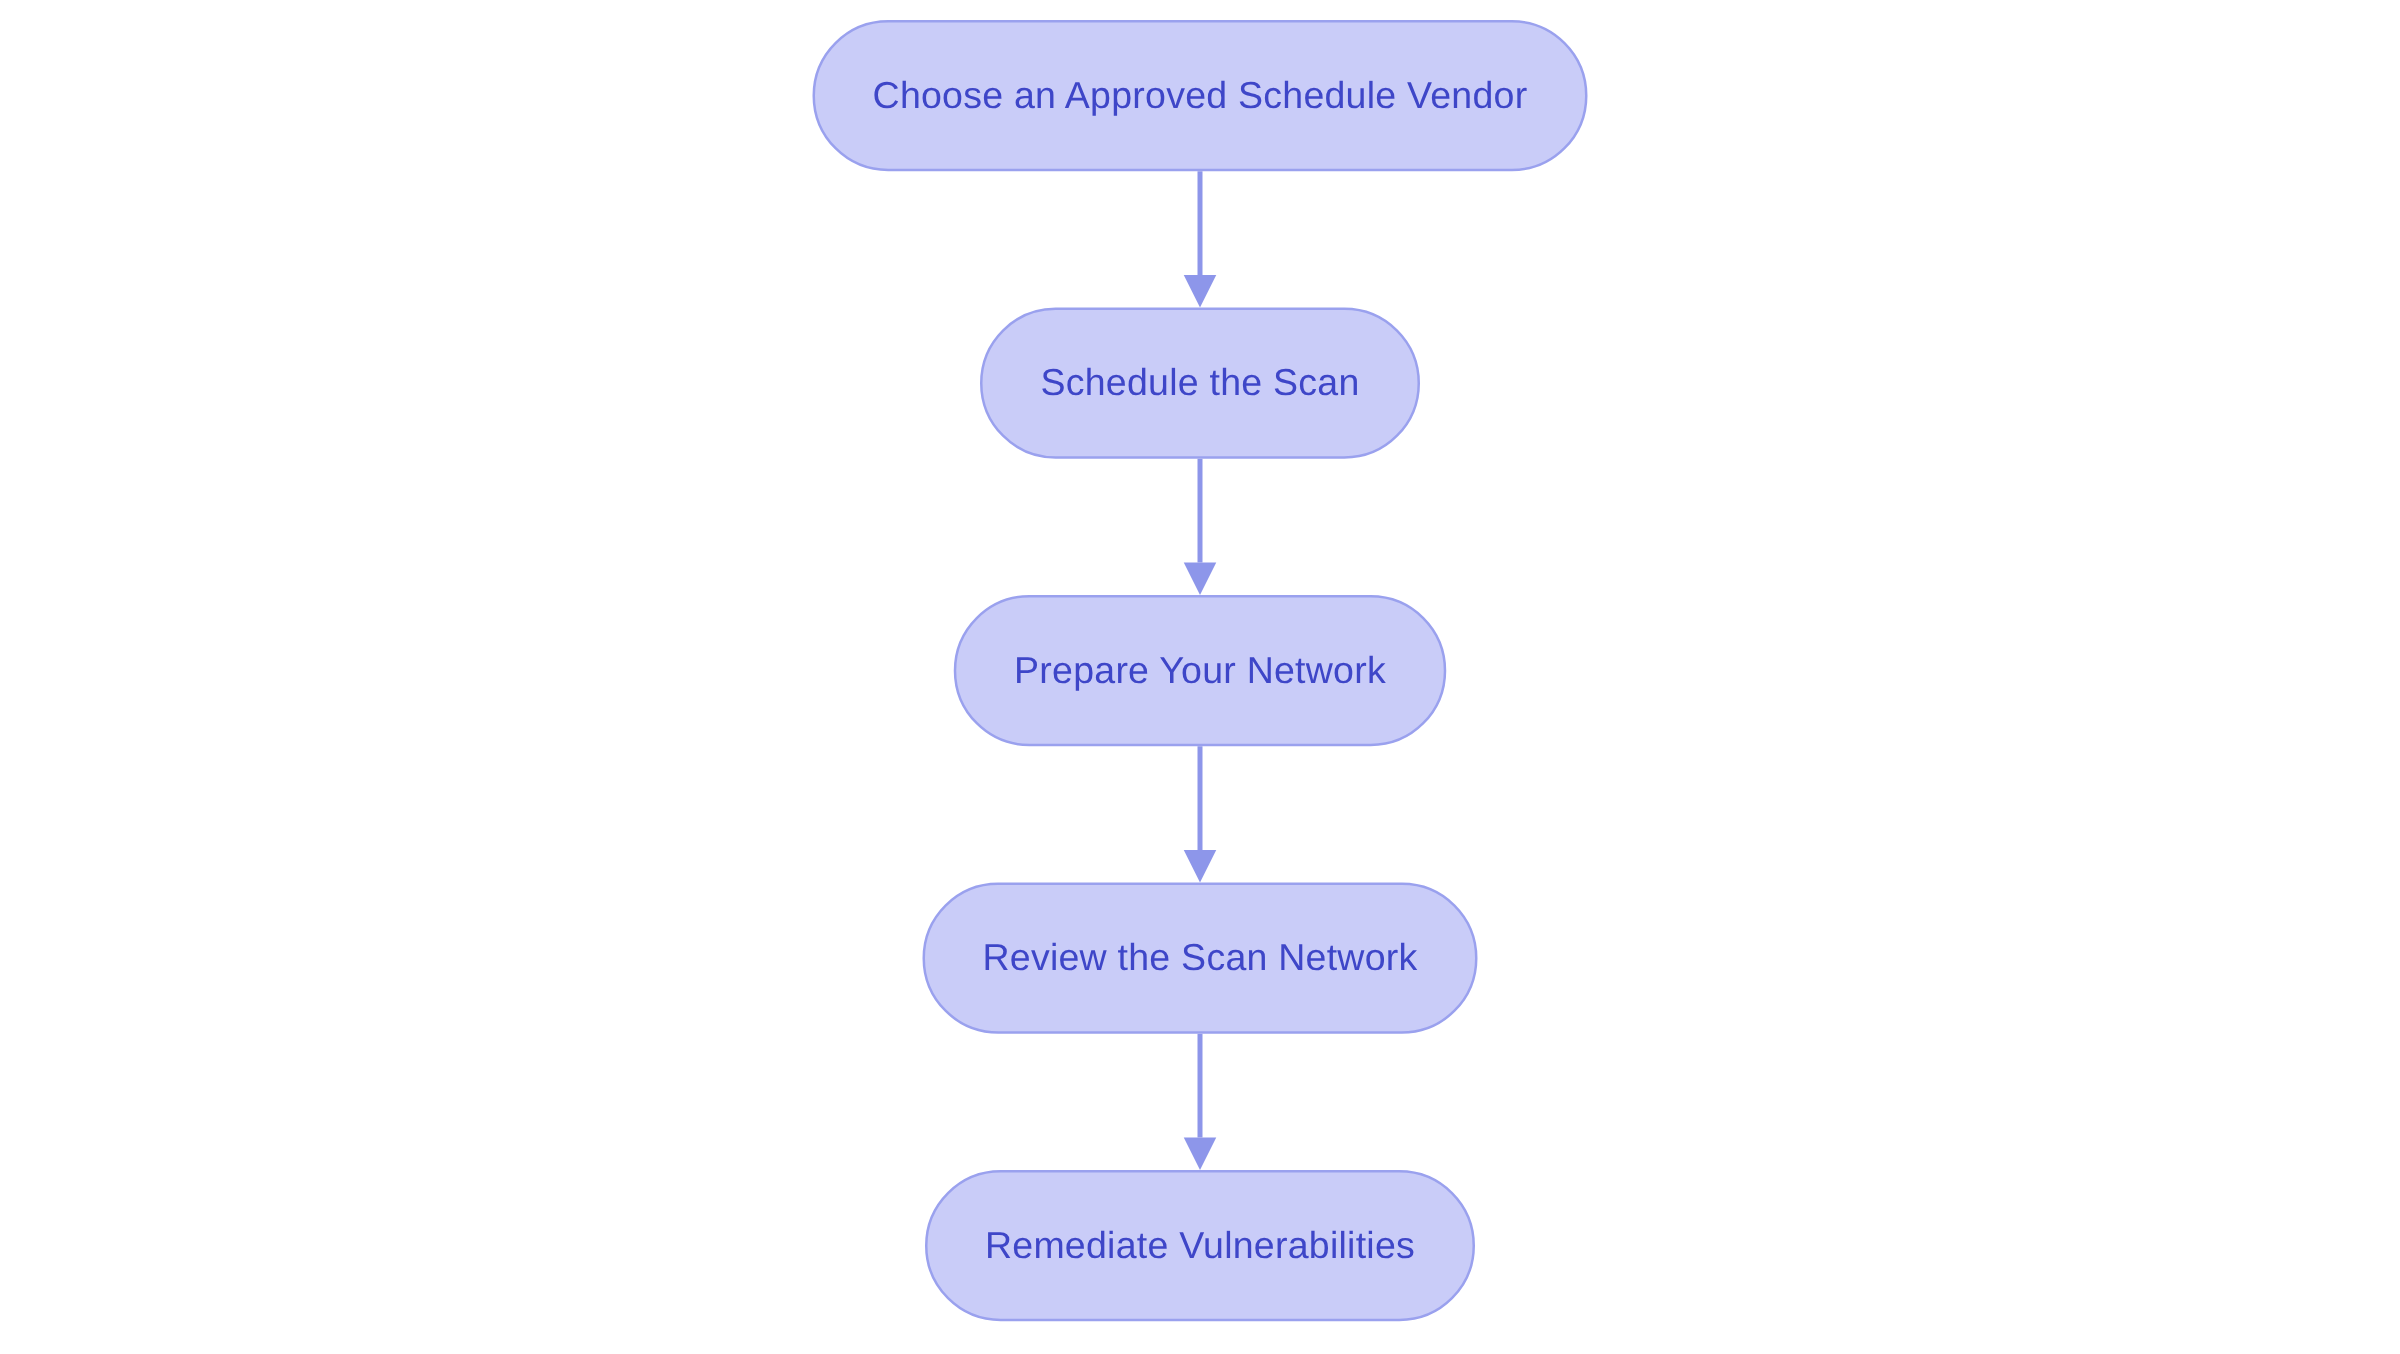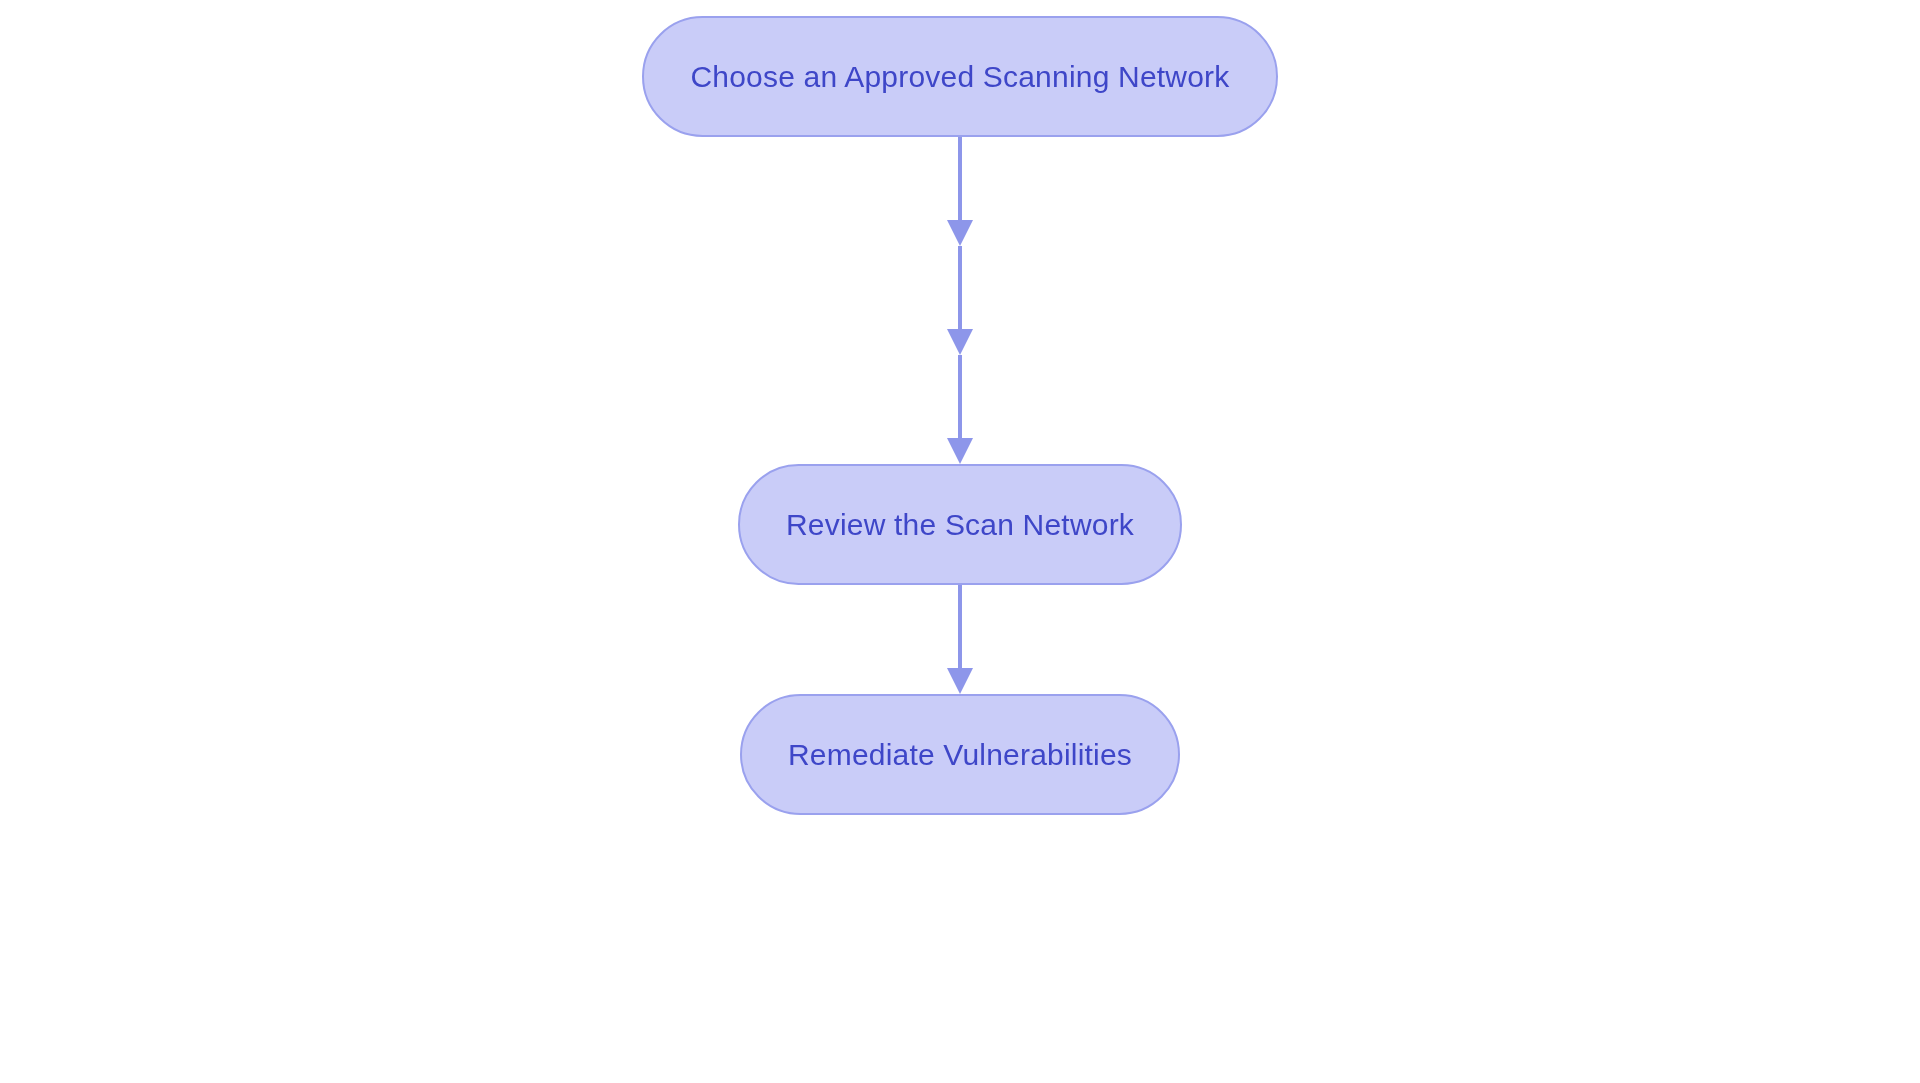--- a/index.html
+++ b/index.html
@@ -75,7 +75,7 @@
   <div class="flow">
 
     <div class="node">
-      <span class="node-label">Choose an Approved Scanning Network</span>
+      <span class="node-label">Choose an Approved Schedule Vendor</span>
     </div>
 
     <div class="connector">

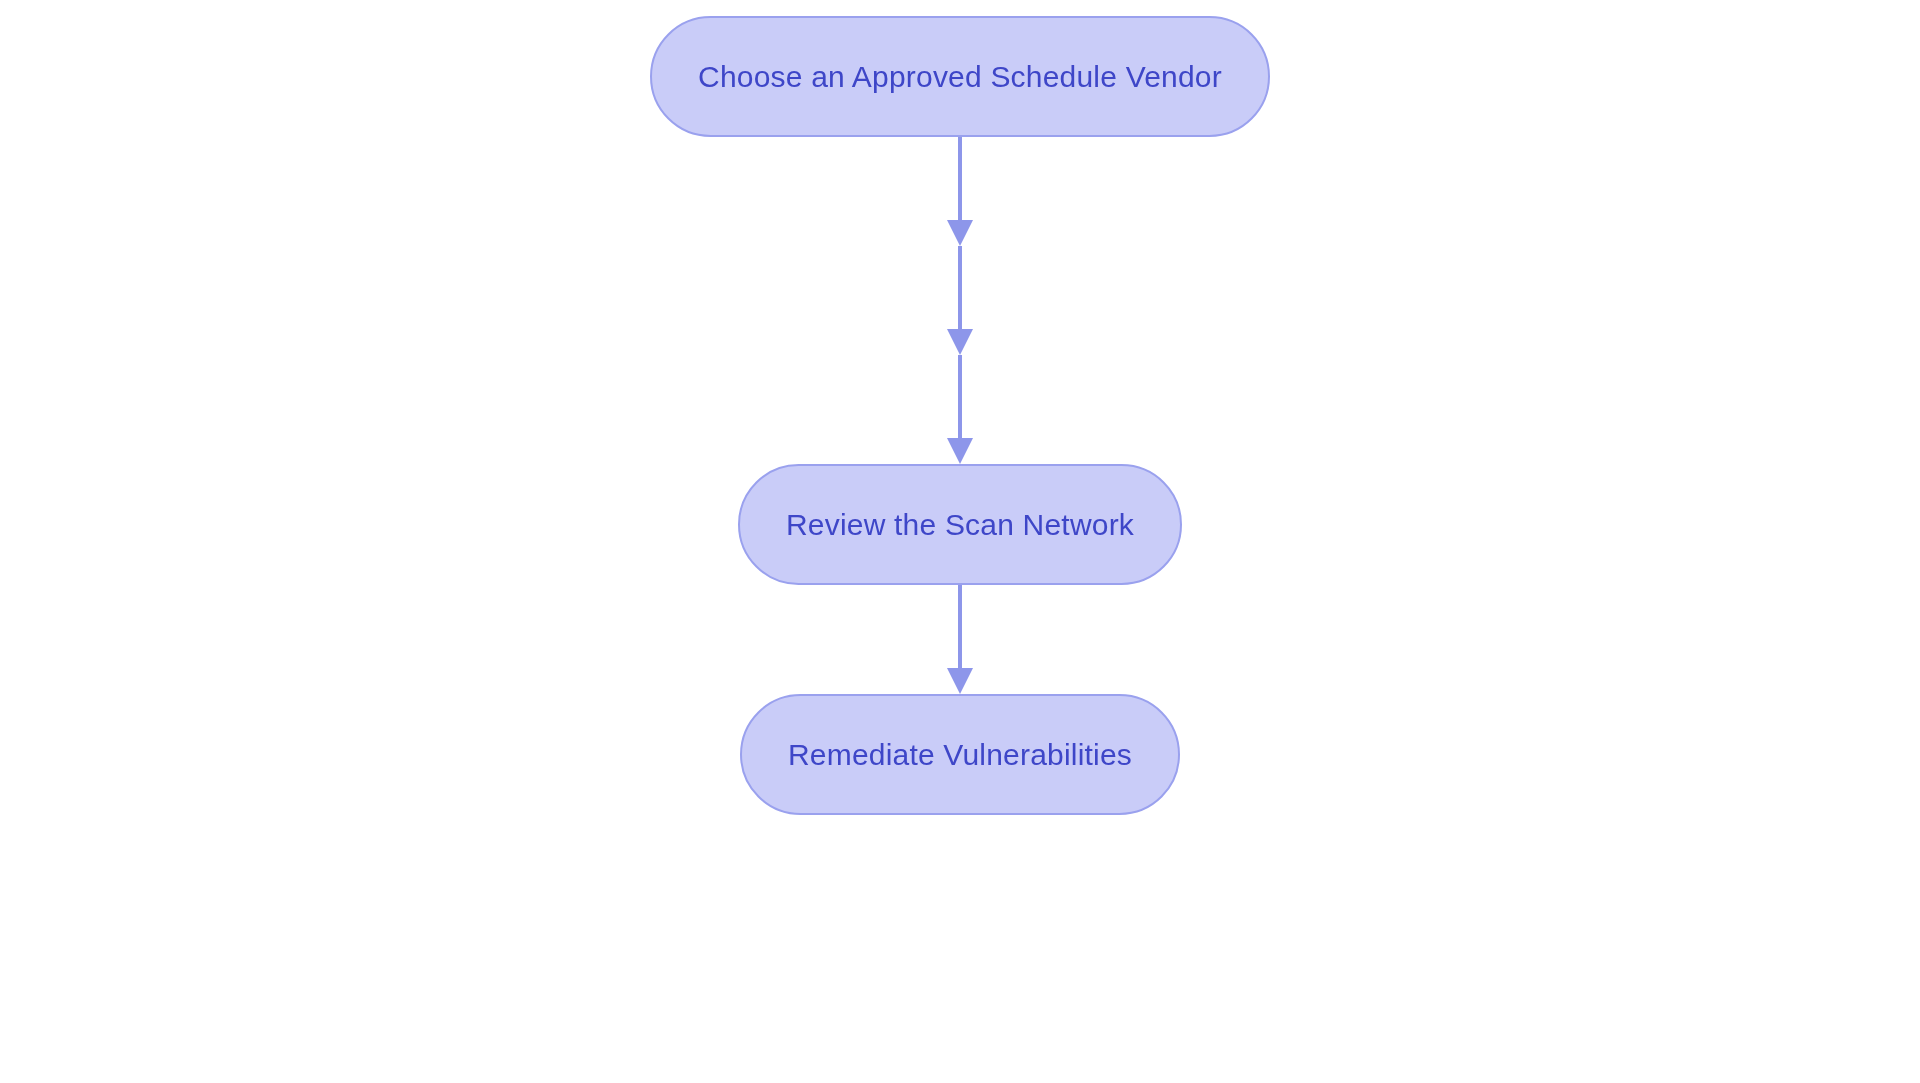--- a/index.html
+++ b/index.html
@@ -83,6 +83,9 @@
       <div class="connector-head"></div>
     </div>
 
+    <div class="node">
+      <span class="node-label">Schedule the Scan</span>
+    </div>
 
     <div class="connector">
       <div class="connector-line"></div>

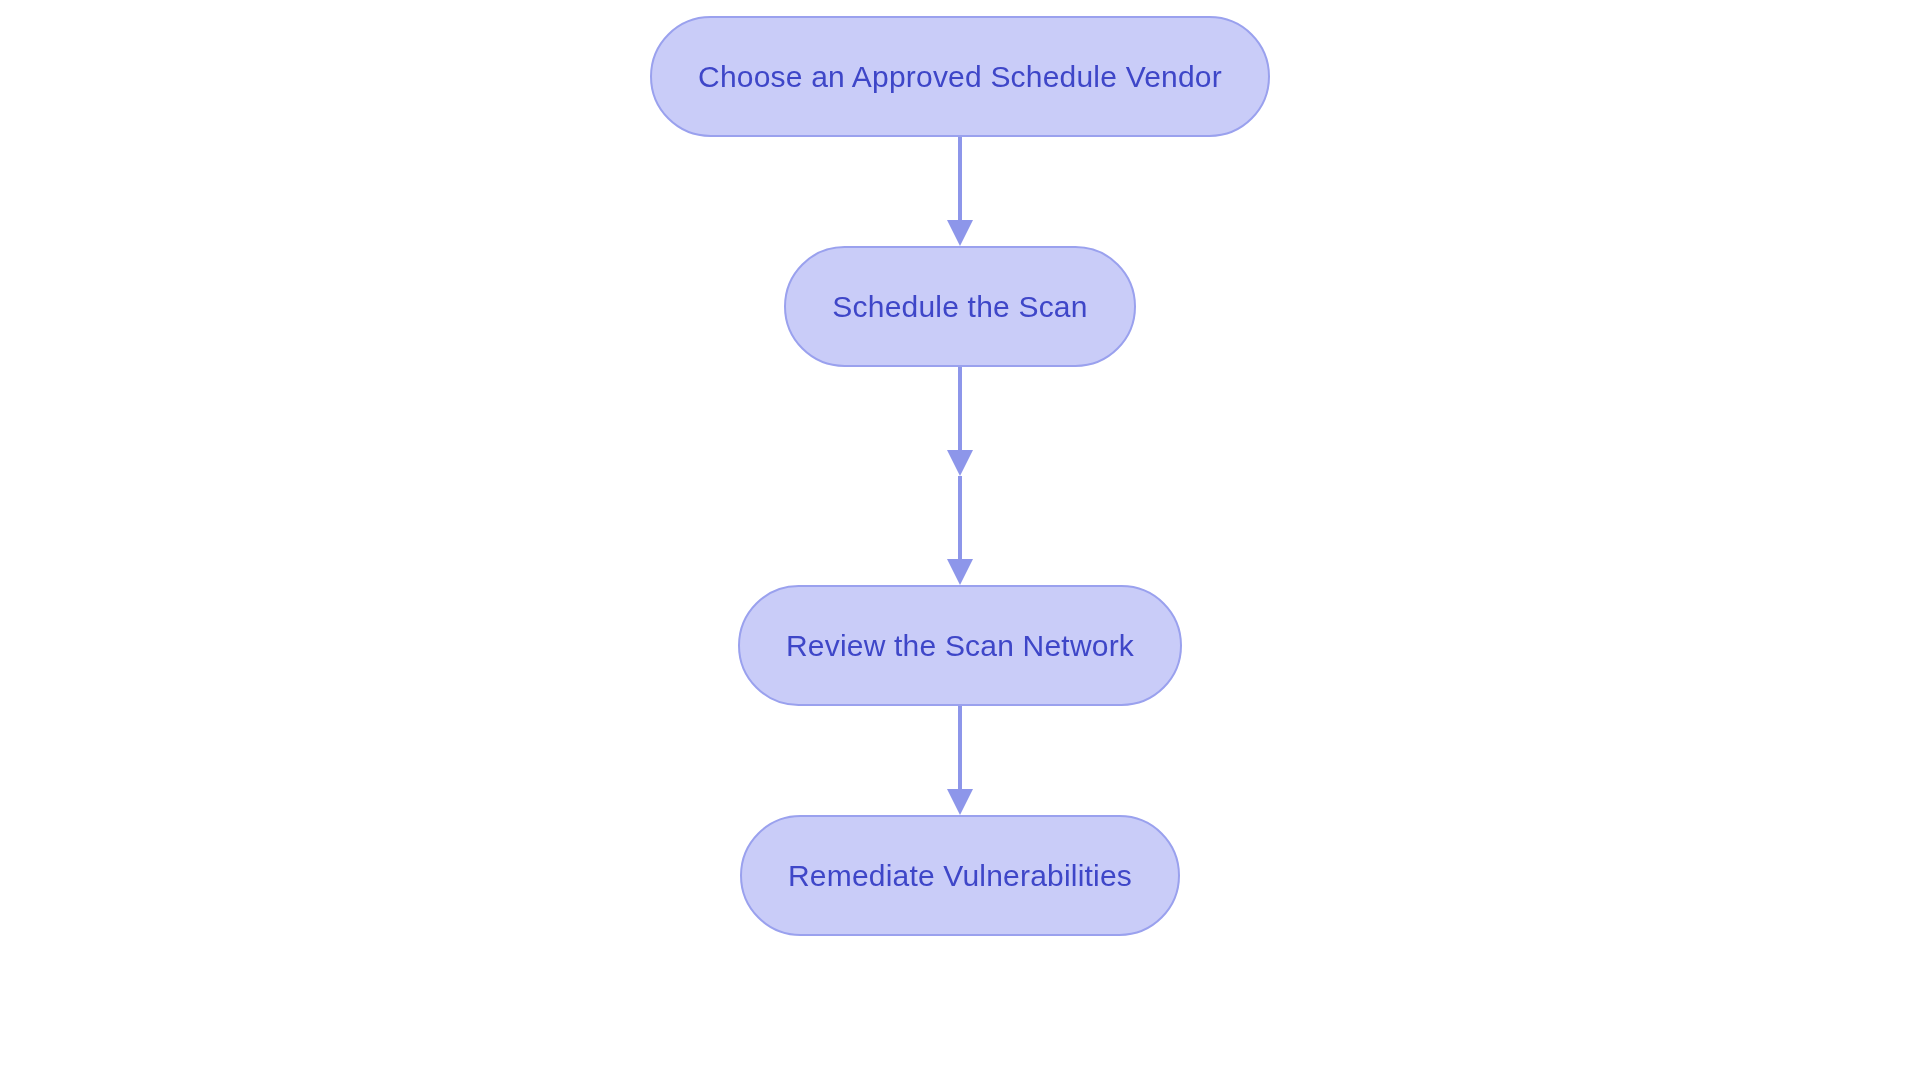--- a/index.html
+++ b/index.html
@@ -92,6 +92,9 @@
       <div class="connector-head"></div>
     </div>
 
+    <div class="node">
+      <span class="node-label">Prepare Your Network</span>
+    </div>
 
     <div class="connector">
       <div class="connector-line"></div>

